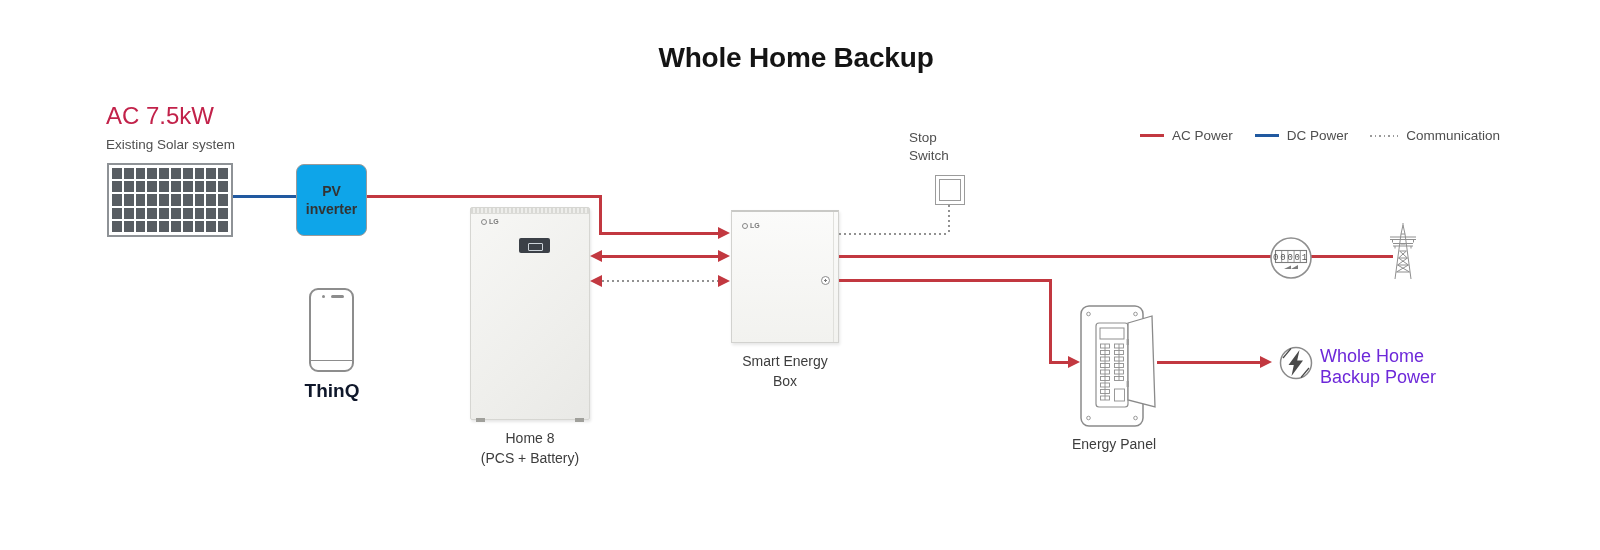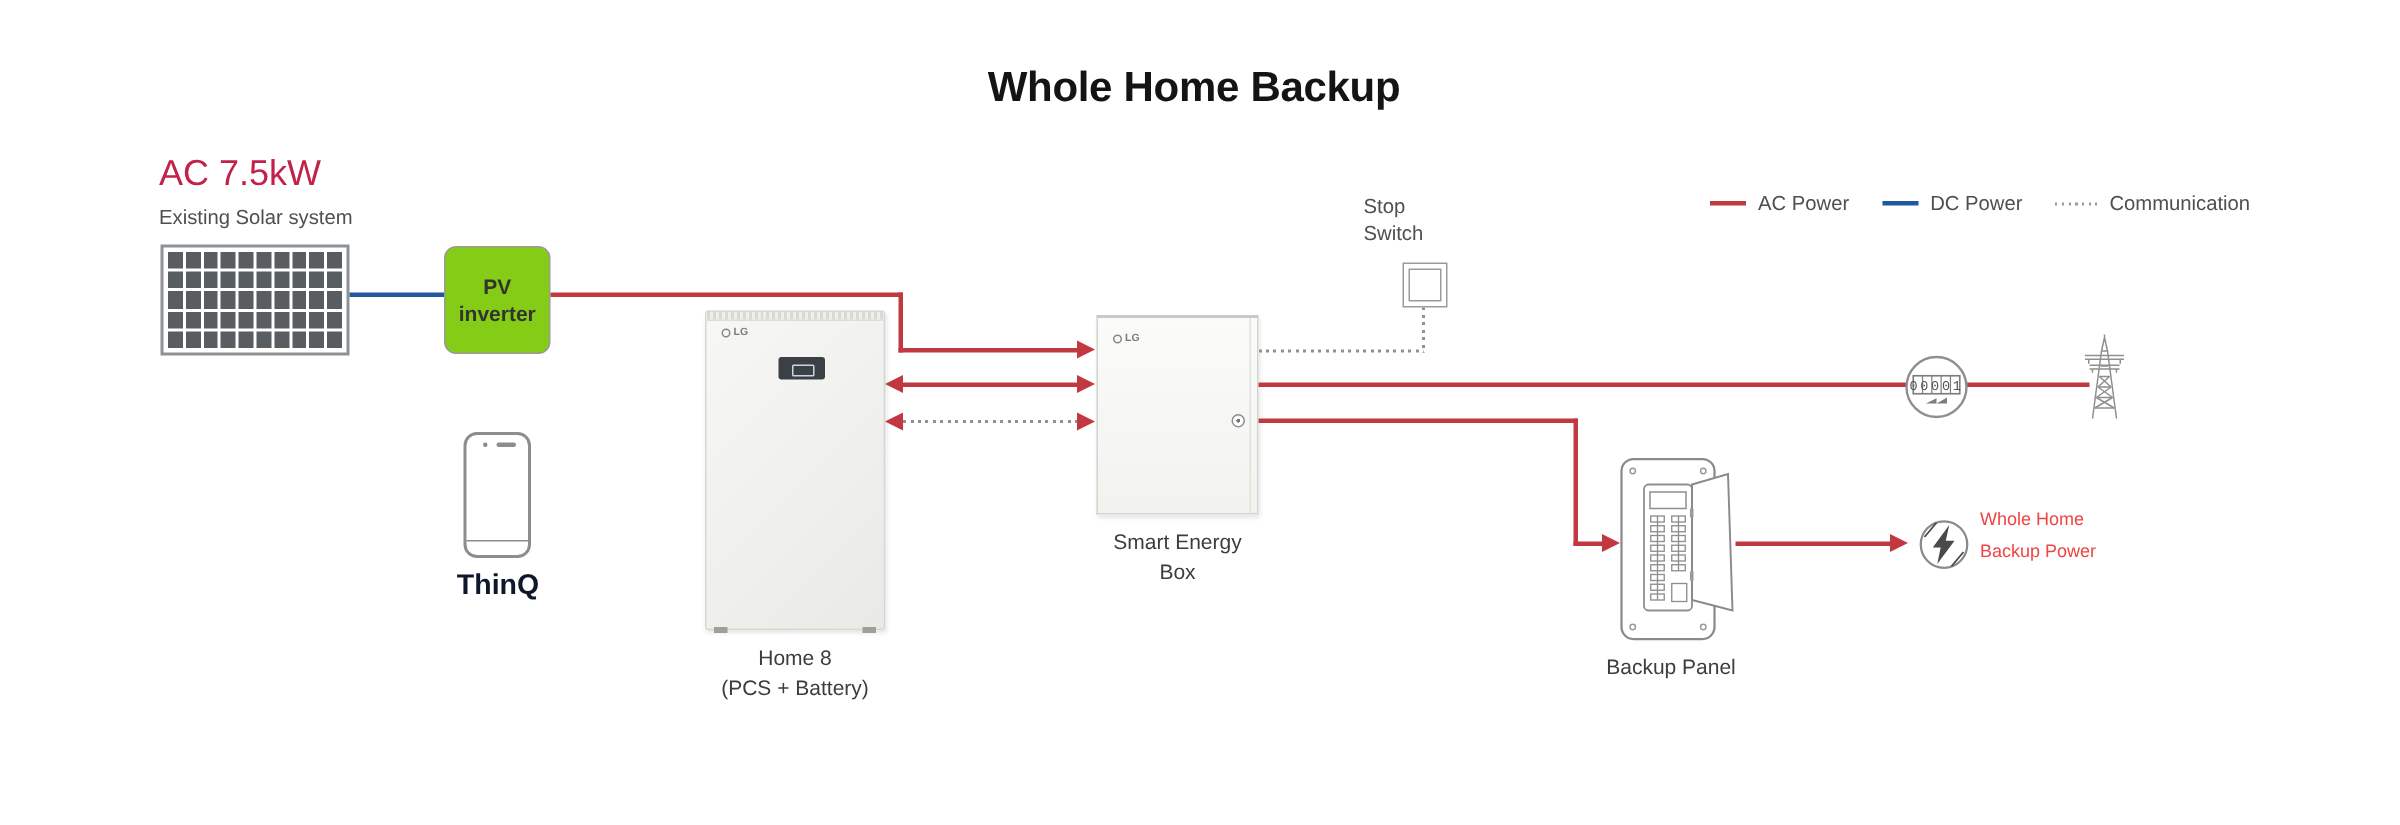--- a/index.html
+++ b/index.html
@@ -42,7 +42,7 @@
   
   .pvbox{
     left:296px;top:164px;width:71px;height:72px;box-sizing:border-box;
-    background:#84cc16;border:1.5px solid #9a9a9a;border-radius:8px;
+    background:#0ea5e9;border:1.5px solid #9a9a9a;border-radius:8px;
     display:flex;flex-direction:column;align-items:center;justify-content:center;
     font-size:14px;font-weight:700;color:#333;line-height:18px;
   }

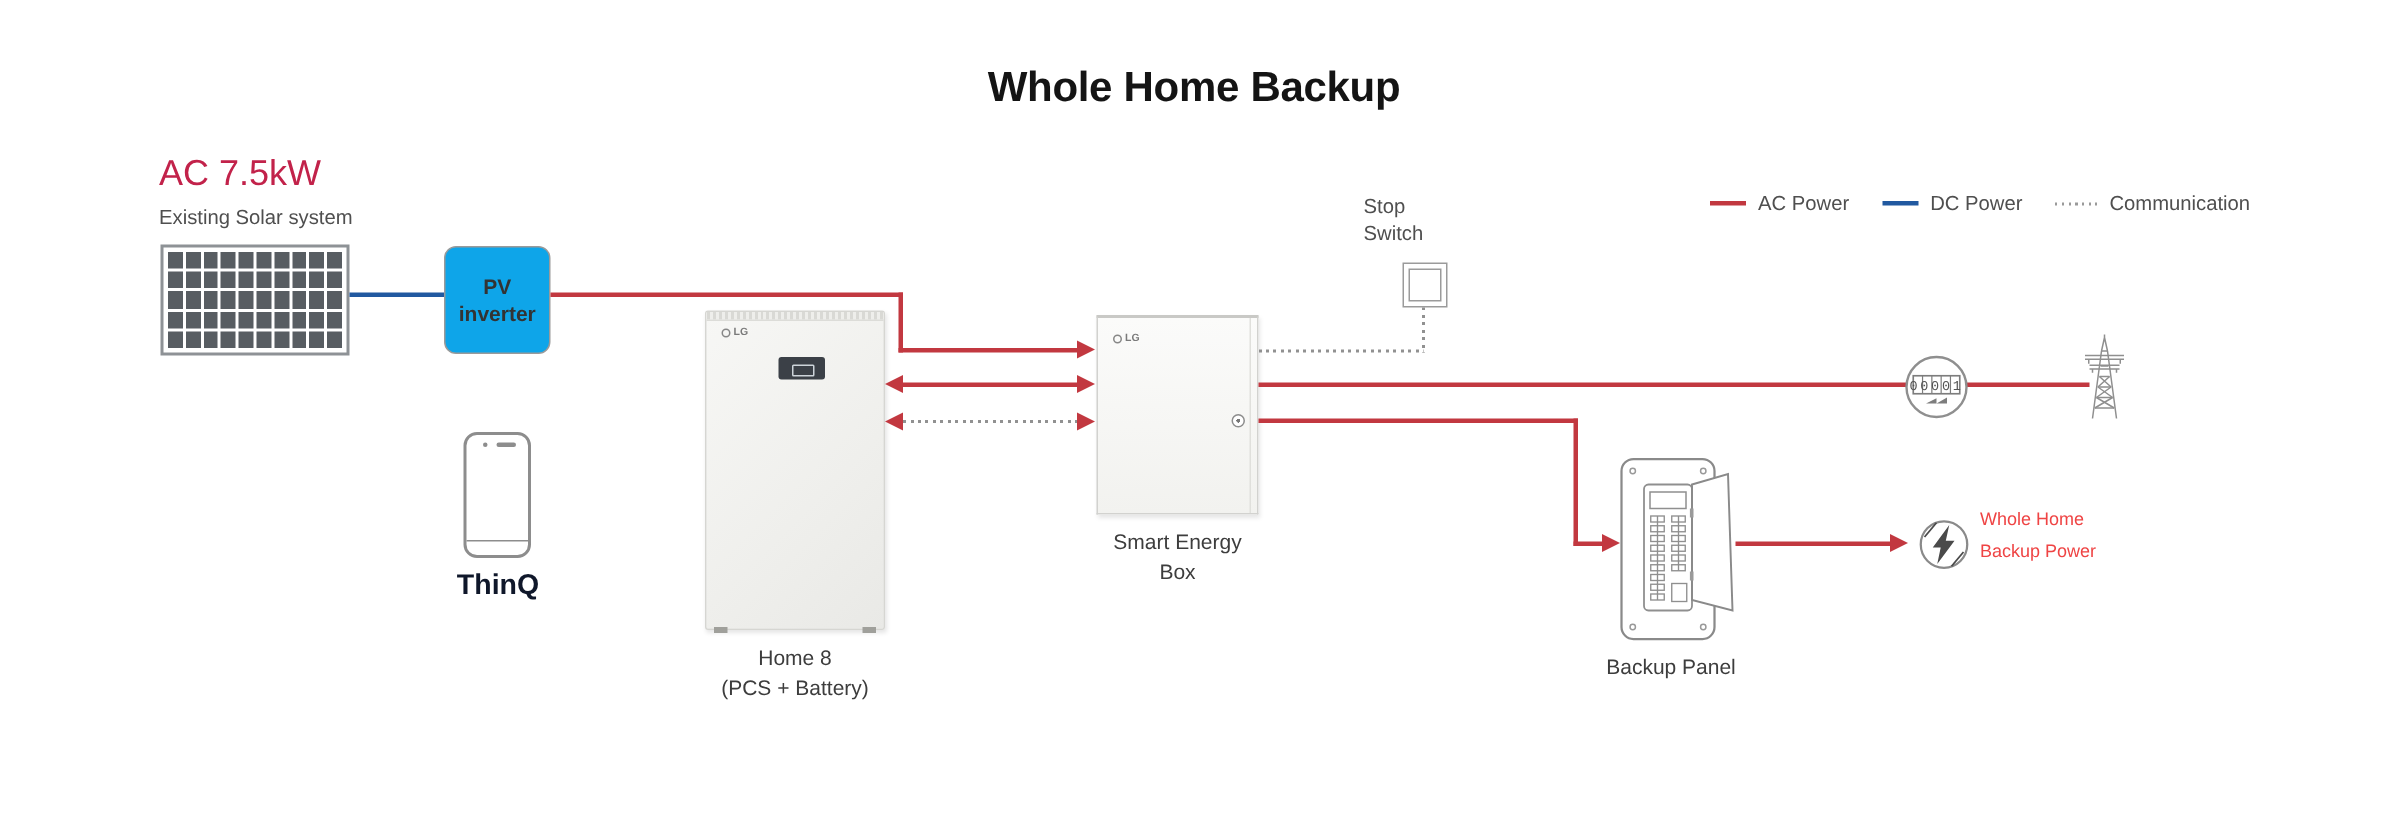--- a/index.html
+++ b/index.html
@@ -84,7 +84,7 @@
   .leg-swatch-ac{width:24px;height:2.5px;background:var(--red);}
   .leg-swatch-dc{width:24px;height:2.5px;background:var(--blue);}
   .leg-swatch-comm{width:28px;height:2px;background:repeating-linear-gradient(to right,#9a9a9a 0 1.5px,transparent 1.5px 4.5px);}
-  .load-label{left:1320px;top:336px;font-size:12px;color:#ef4444;line-height:21px;}
+  .load-label{left:1320px;top:346px;font-size:18px;color:#6d28d9;line-height:21px;}
 </style>
 </head>
 <body>

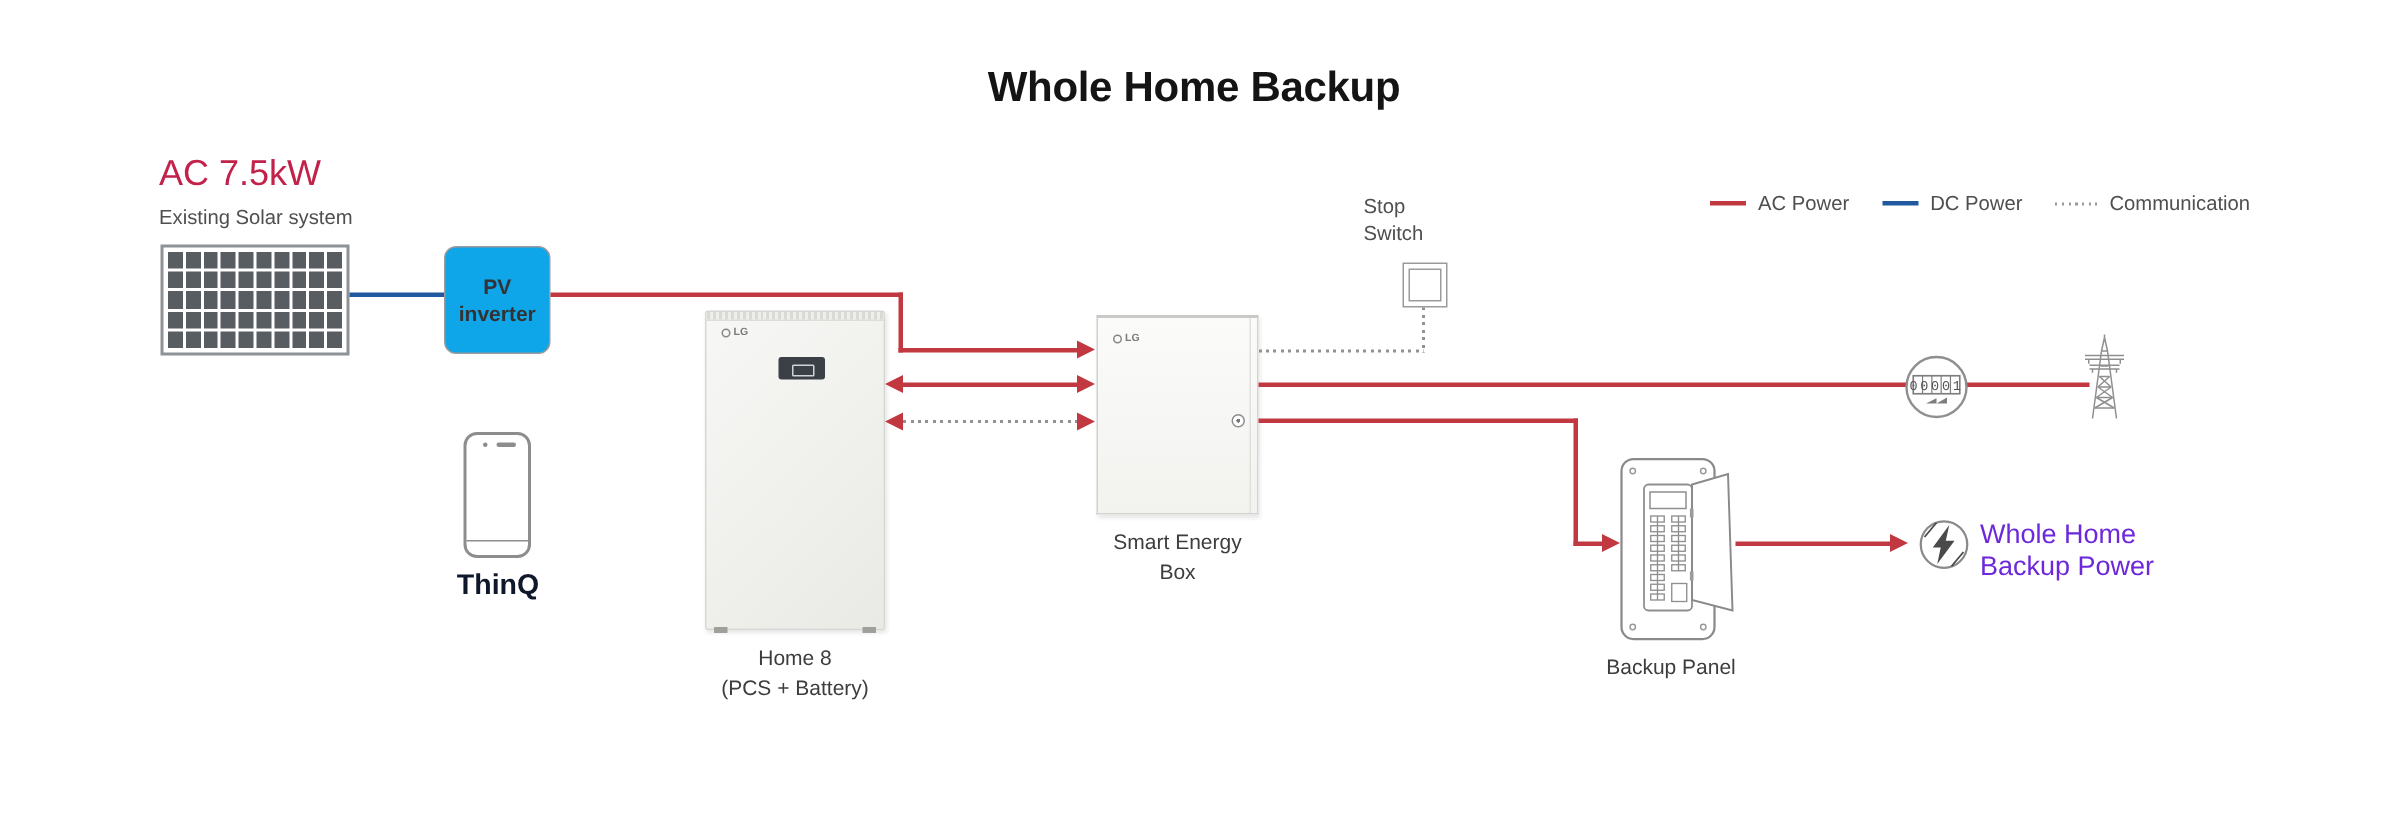--- a/index.html
+++ b/index.html
@@ -292,7 +292,7 @@
     <rect x="48.6" y="36" width="2.4" height="6" fill="#9a9a9a"></rect>
     <rect x="48.6" y="78" width="2.4" height="6" fill="#9a9a9a"></rect>
   </svg>
-  <div class="abs unit-label" style="left:1054px;top:434px;width:120px;">Backup Panel</div>
+  <div class="abs unit-label" style="left:1054px;top:434px;width:120px;">Energy Panel</div>
 
   <div class="abs hline" style="left:1157px;top:361px;width:103px;"></div>
   <div class="abs ah r" style="left:1260px;top:356px;"></div>

